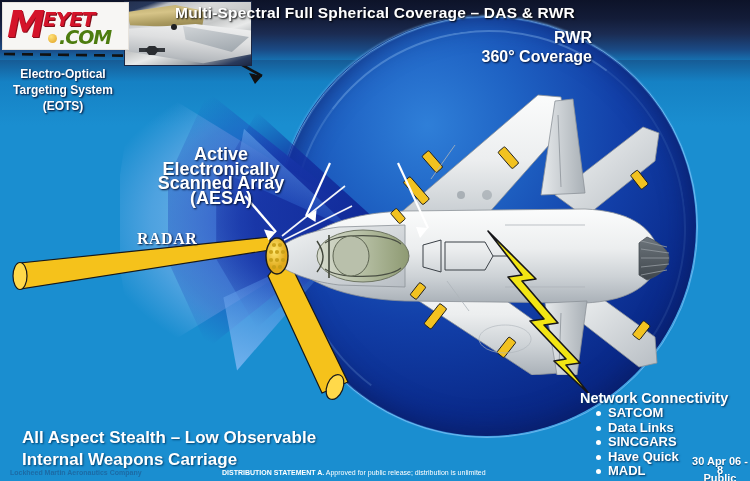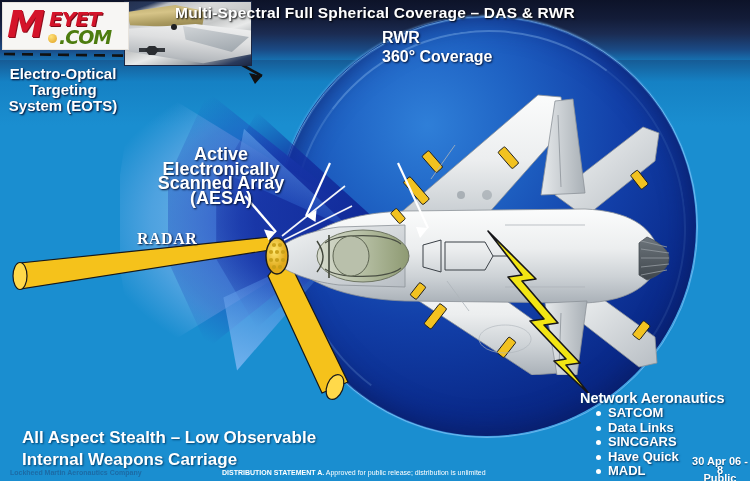--- a/index.html
+++ b/index.html
@@ -109,7 +109,7 @@
     text-shadow:1px 1px 0 #8d0d1c;
   }
   .logo-eyet{
-    position:absolute;left:46px;top:4px;font-size:20px;font-weight:bold;color:#d4142a;
+    position:absolute;left:40px;top:4px;font-size:20px;font-weight:bold;color:#d4142a;
     font-style:italic;letter-spacing:-1px;font-family:"DejaVu Sans", sans-serif;
     text-shadow:1px 1px 0 #7d0a17;
   }

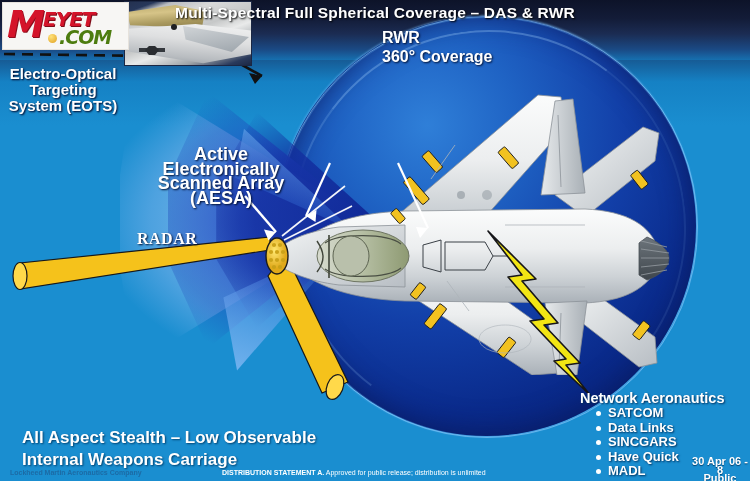--- a/index.html
+++ b/index.html
@@ -130,7 +130,7 @@
     text-shadow:1px 1px 2px #000;
   }
   .rwr{
-    left:382px;top:28px;width:210px;text-align:left;font-size:16px;line-height:19px;
+    left:382px;top:28px;width:210px;text-align:right;font-size:16px;line-height:19px;
     text-shadow:1px 1px 2px #001033;
   }
   .eots{

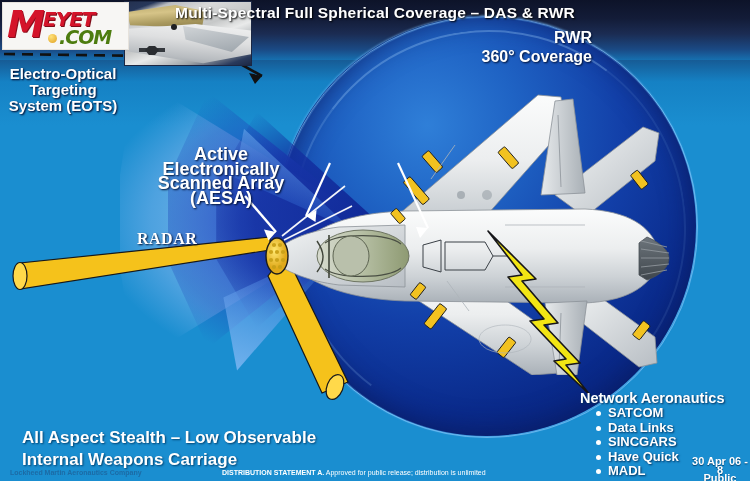--- a/index.html
+++ b/index.html
@@ -134,7 +134,7 @@
     text-shadow:1px 1px 2px #001033;
   }
   .eots{
-    left:2px;top:66px;width:122px;text-align:center;font-size:15px;line-height:16px;color:#ffffff;
+    left:2px;top:66px;width:122px;text-align:center;font-size:12px;line-height:16px;color:#ffffff;
     text-shadow:1px 1px 2px #002;
   }
   .aesa{

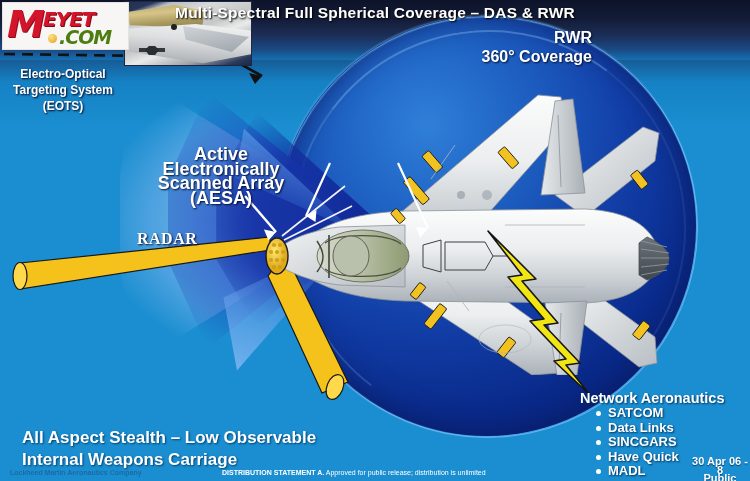--- a/index.html
+++ b/index.html
@@ -382,7 +382,7 @@
     <div>Internal Weapons Carriage</div>
   </div>
 
-  <div class="t netc">Network Aeronautics</div>
+  <div class="t netc">Network Connectivity</div>
   <ul class="netlist">
     <li>SATCOM</li>
     <li>Data Links</li>

